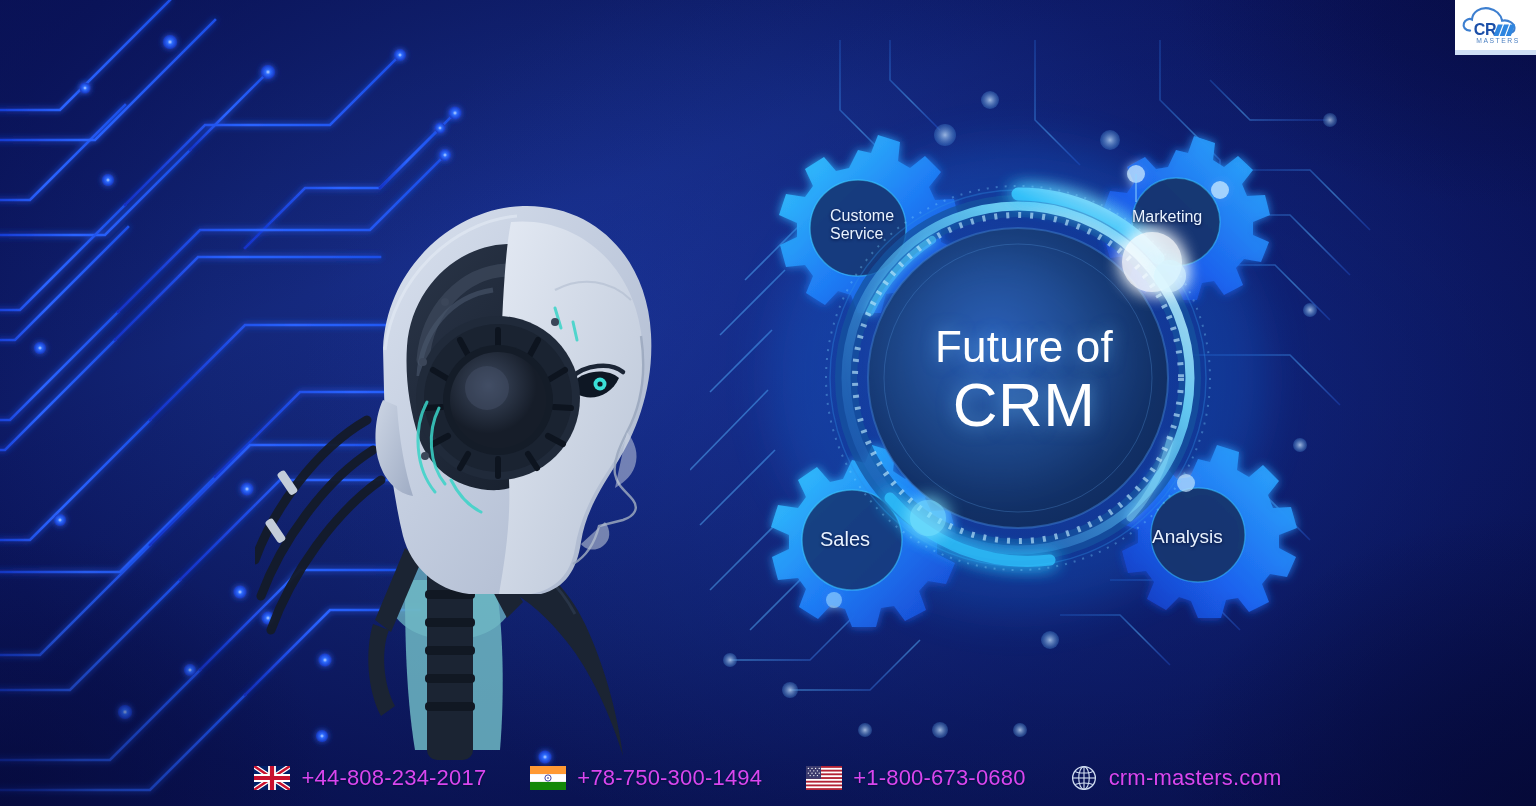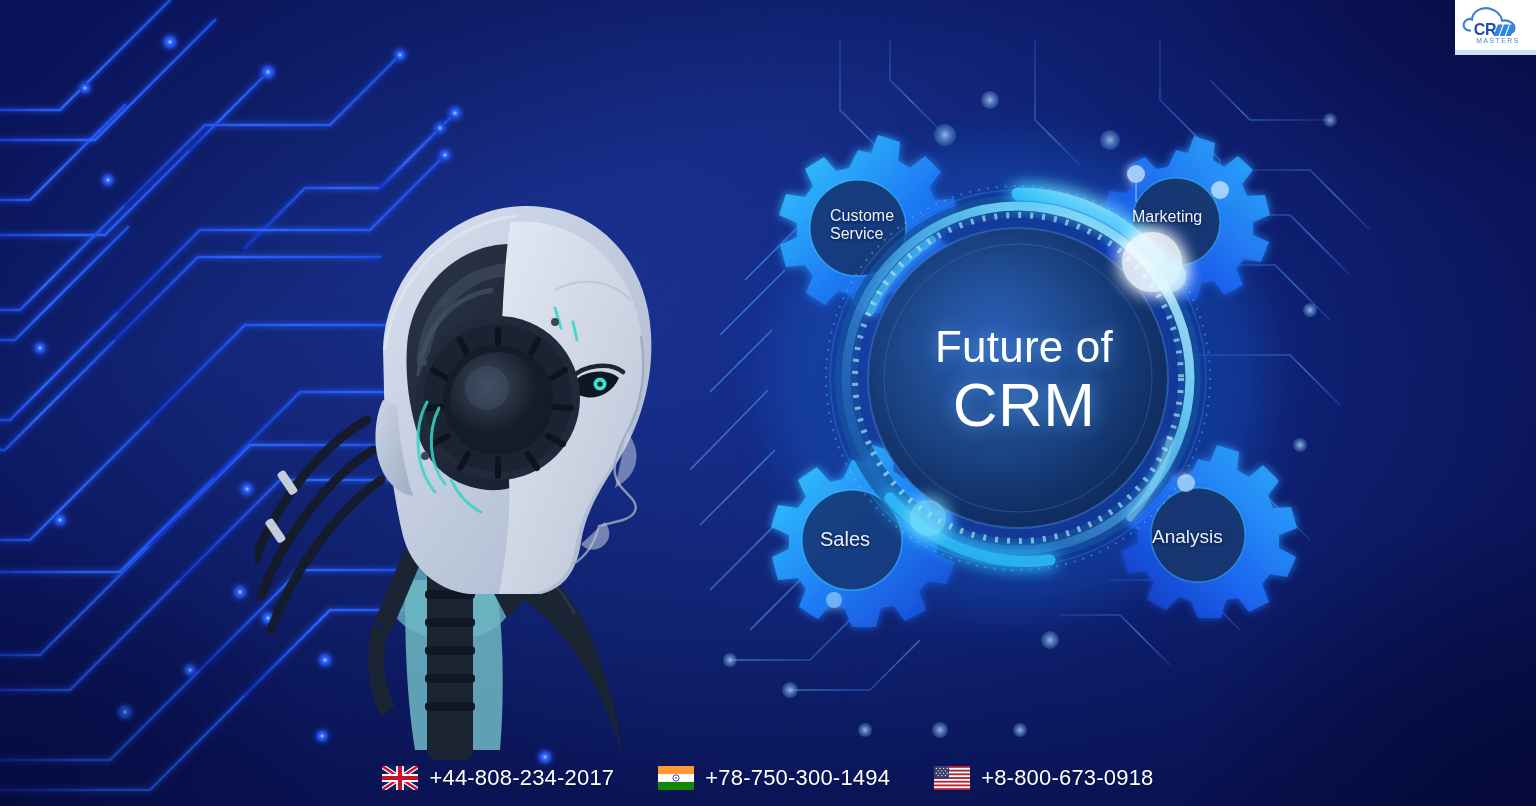--- a/index.html
+++ b/index.html
@@ -87,7 +87,7 @@
   }
   .fitem{display:flex;align-items:center;gap:11px;margin:0 22px;}
   .fitem .ftext{
-    color:#ffffff;font-size:22px;letter-spacing:.2px;font-weight:400;
+    color:#d946ef;font-size:22px;letter-spacing:.2px;font-weight:400;
     text-shadow:0 1px 2px rgba(0,0,0,.35);
   }
   .flag{width:36px;height:24px;display:block;border:0;flex:none;}

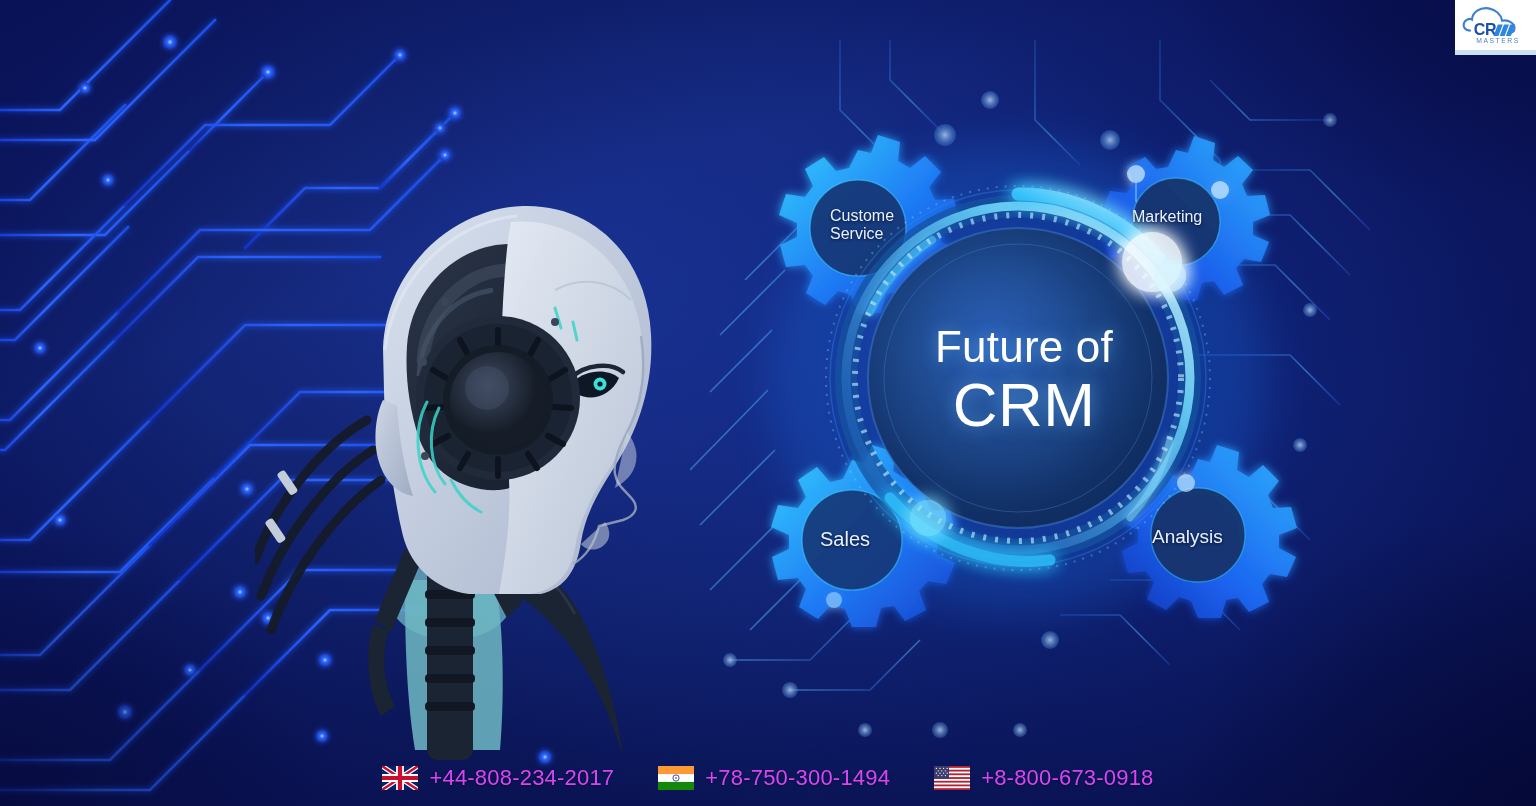--- a/index.html
+++ b/index.html
@@ -575,7 +575,7 @@
           <circle cx="19" cy="16" r="1.1"></circle>
         </g>
       </svg>
-      <span class="ftext">+8-800-673-0918</span>
+      <span class="ftext">+1-800-673-0680</span>
     </div>
 
 

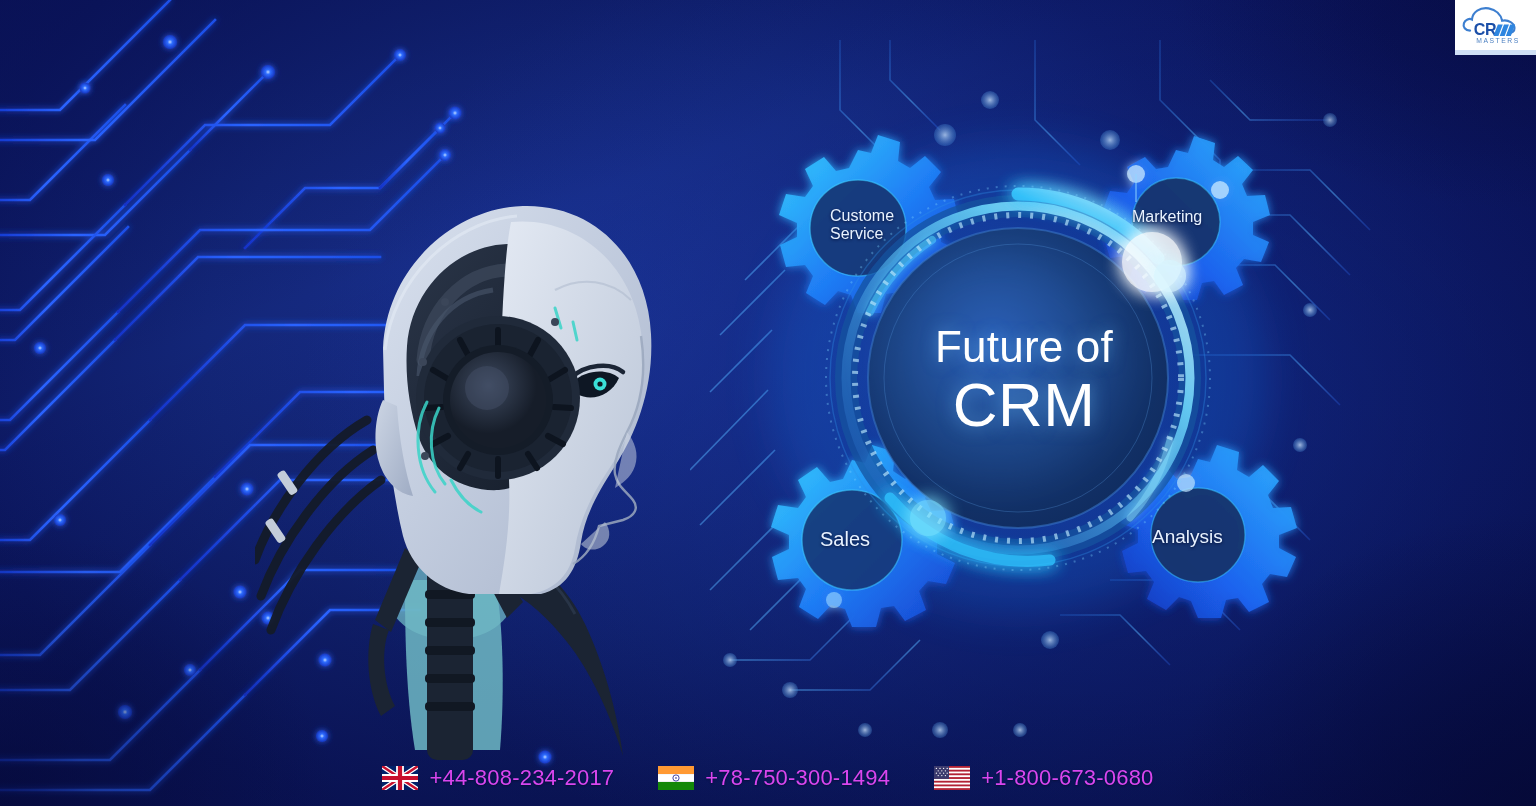--- a/index.html
+++ b/index.html
@@ -578,6 +578,17 @@
       <span class="ftext">+1-800-673-0680</span>
     </div>
 
+    <div class="fitem">
+      <svg class="globe" viewBox="0 0 32 32">
+        <circle cx="16" cy="16" r="13" fill="none" stroke="#cfdcf0" stroke-width="1.5"></circle>
+        <ellipse cx="16" cy="16" rx="6" ry="13" fill="none" stroke="#cfdcf0" stroke-width="1.3"></ellipse>
+        <line x1="3" y1="16" x2="29" y2="16" stroke="#cfdcf0" stroke-width="1.3"></line>
+        <path d="M6 8.5 C 10 11, 22 11, 26 8.5" fill="none" stroke="#cfdcf0" stroke-width="1.2"></path>
+        <path d="M6 23.5 C 10 21, 22 21, 26 23.5" fill="none" stroke="#cfdcf0" stroke-width="1.2"></path>
+        <line x1="16" y1="3" x2="16" y2="29" stroke="#cfdcf0" stroke-width="1.3"></line>
+      </svg>
+      <span class="ftext">crm-masters.com</span>
+    </div>
 
   </div>
 

